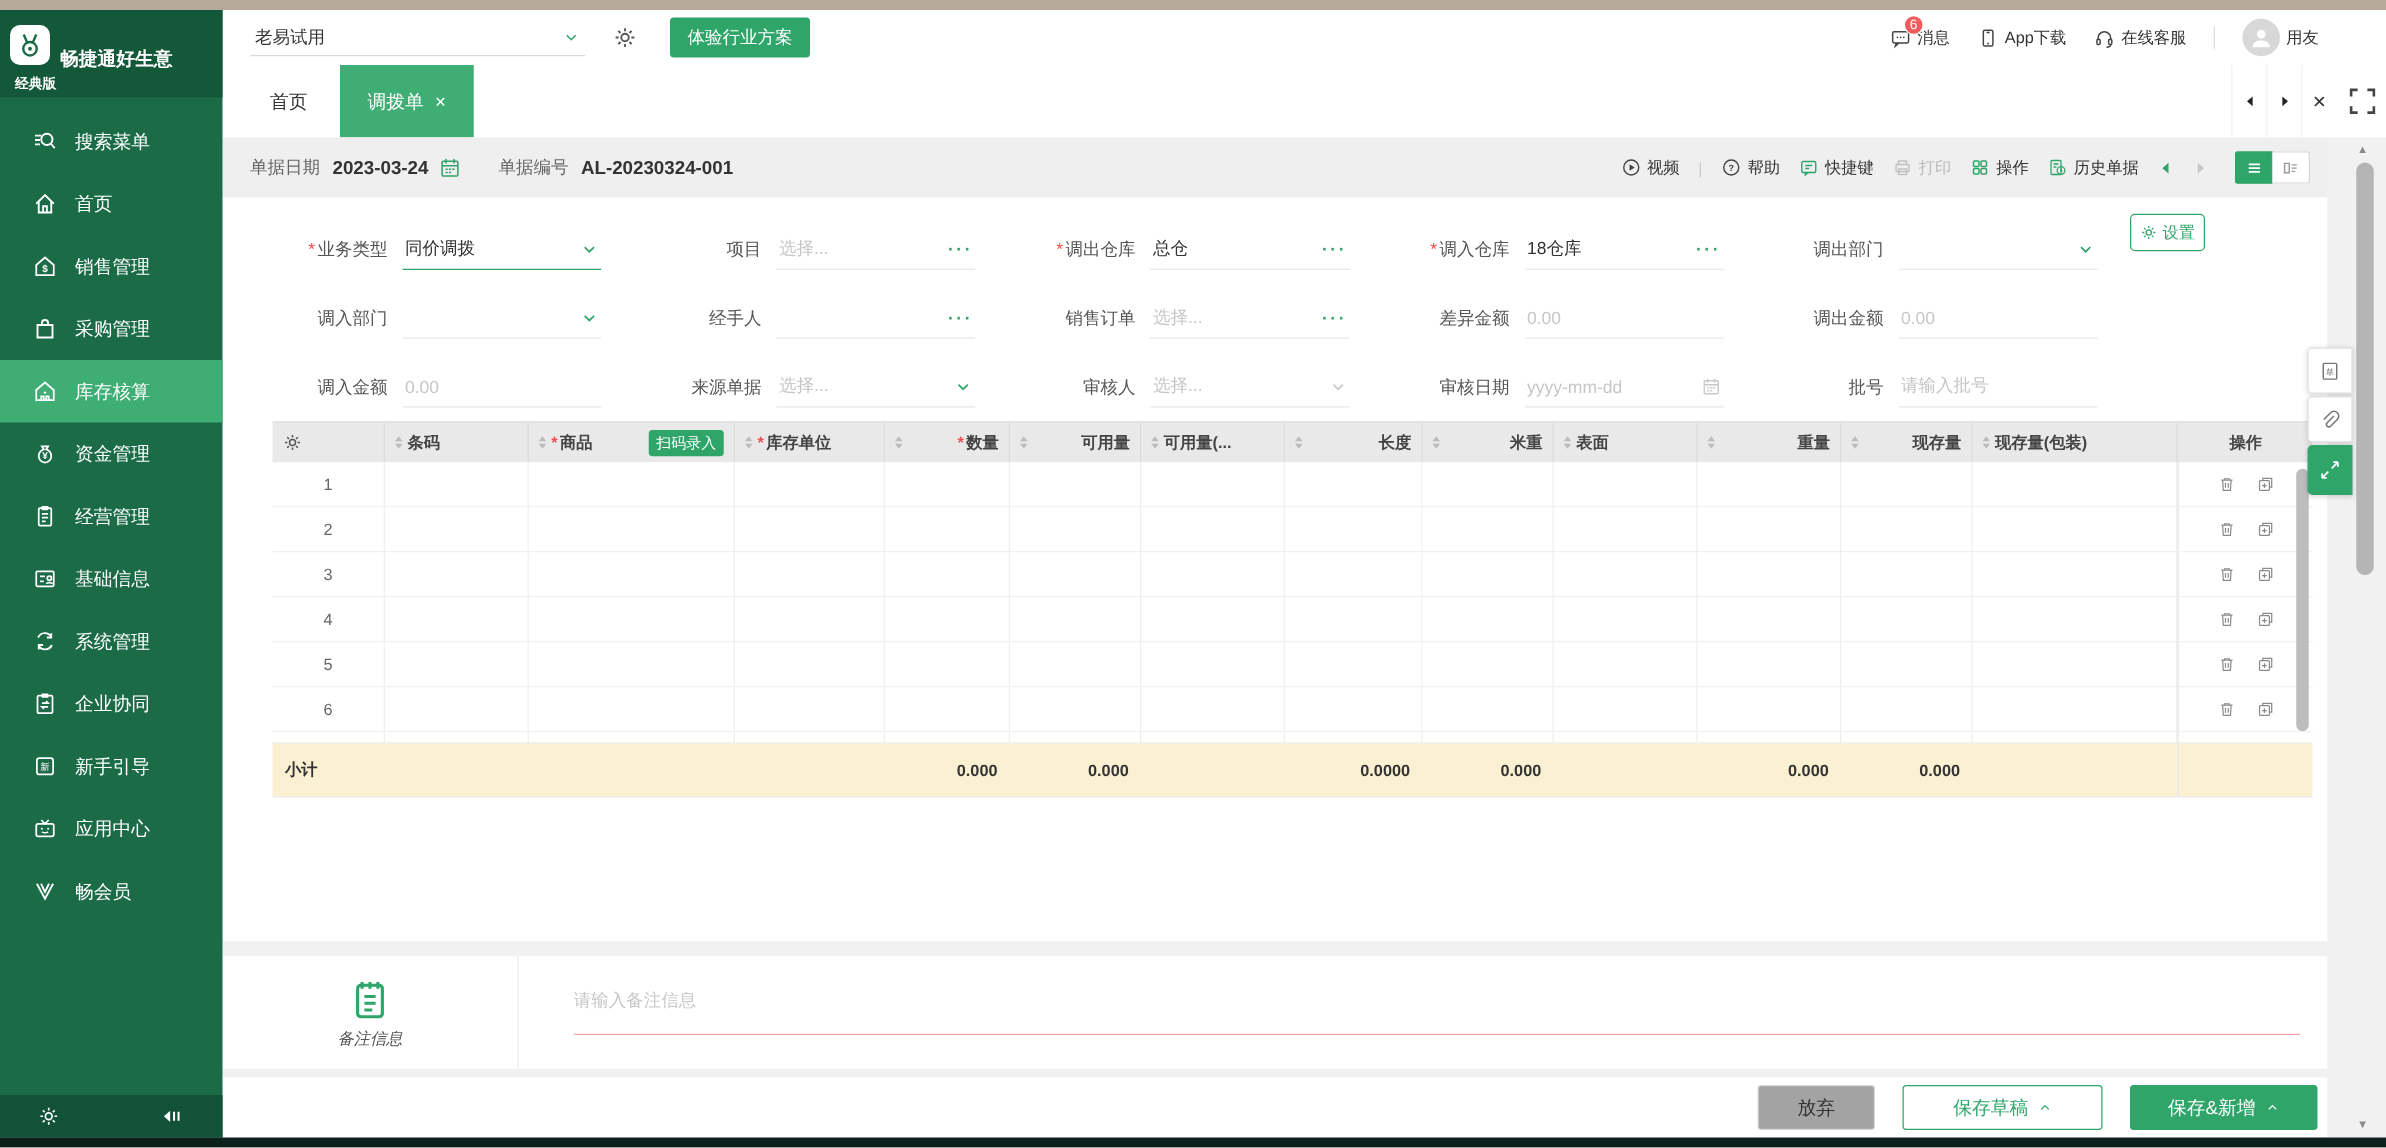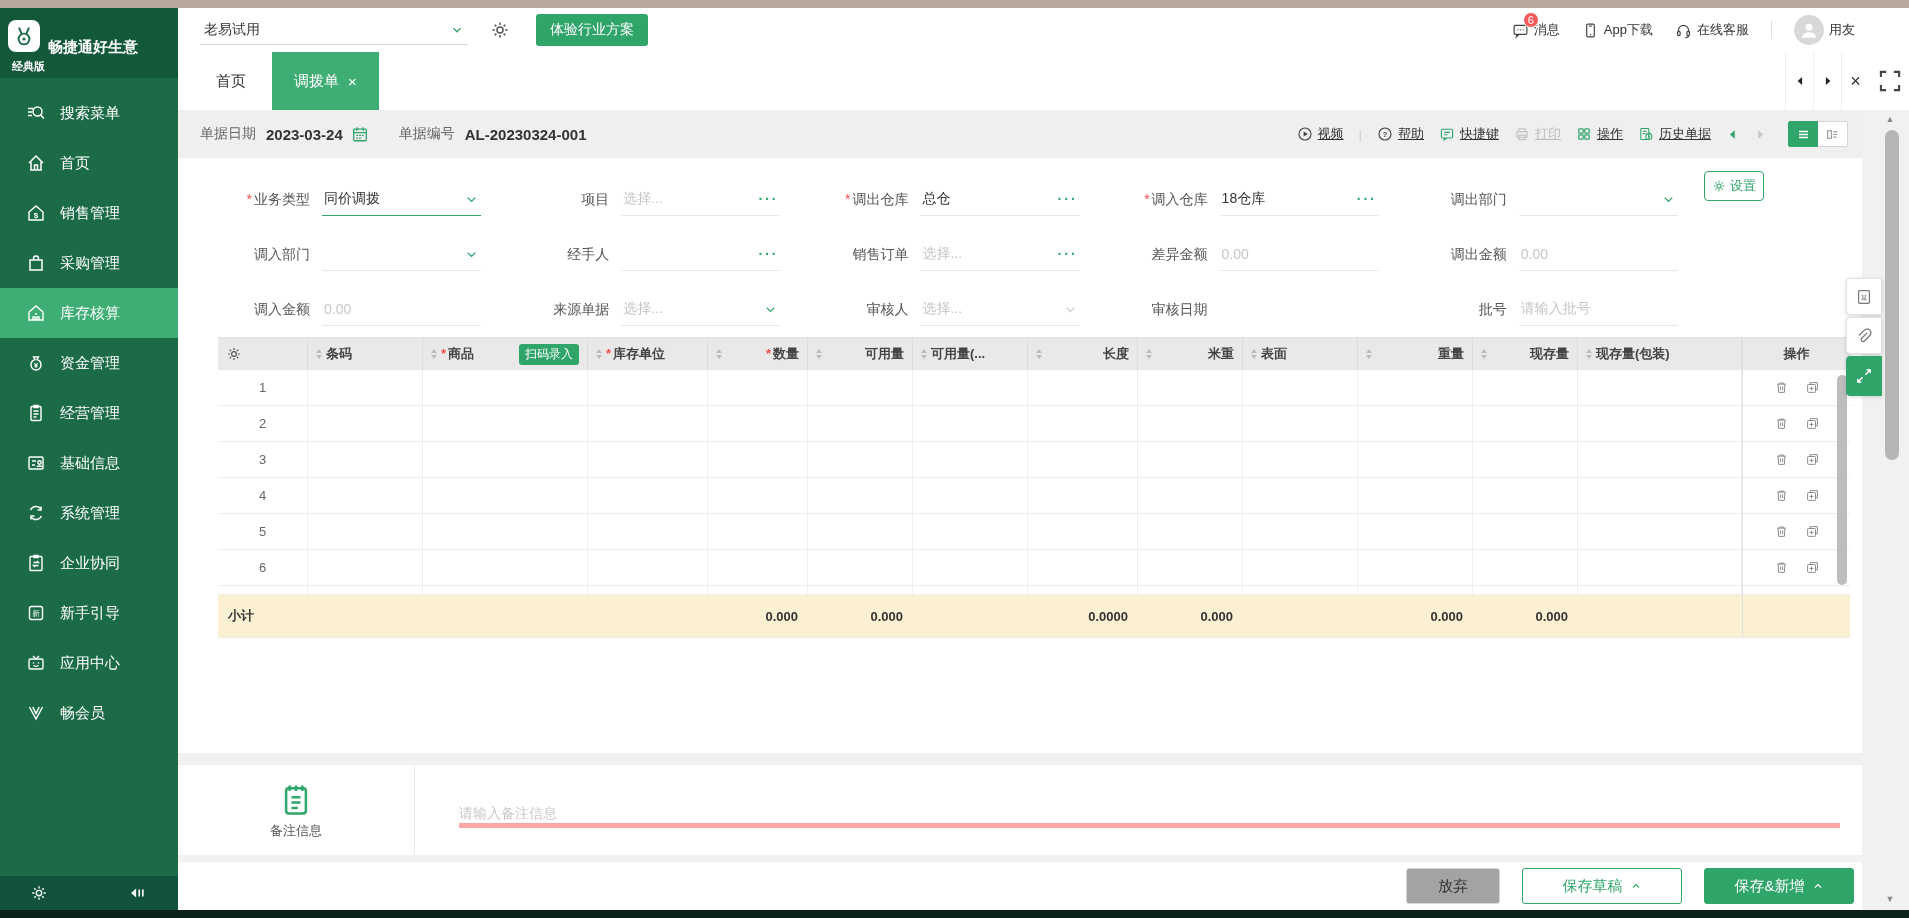--- a/index.html
+++ b/index.html
@@ -64,7 +64,7 @@
   .tb-cal{width:18px;height:18px;color:#2fa56a;margin-left:8px;cursor:pointer;}
   .tb-group2{margin-left:30px;display:flex;align-items:center;}
   .tb-right{margin-left:auto;display:flex;align-items:center;gap:15px;}
-  .tb-item{display:flex;align-items:center;gap:5px;color:#333;cursor:pointer;text-decoration:underline;}
+  .tb-item{display:flex;align-items:center;gap:5px;color:#333;cursor:pointer;}
   .tb-item .icon{width:16px;height:16px;}
   .tb-item.disabled{color:#bbb;cursor:default;}
   .tb-sep{color:#ccc;}

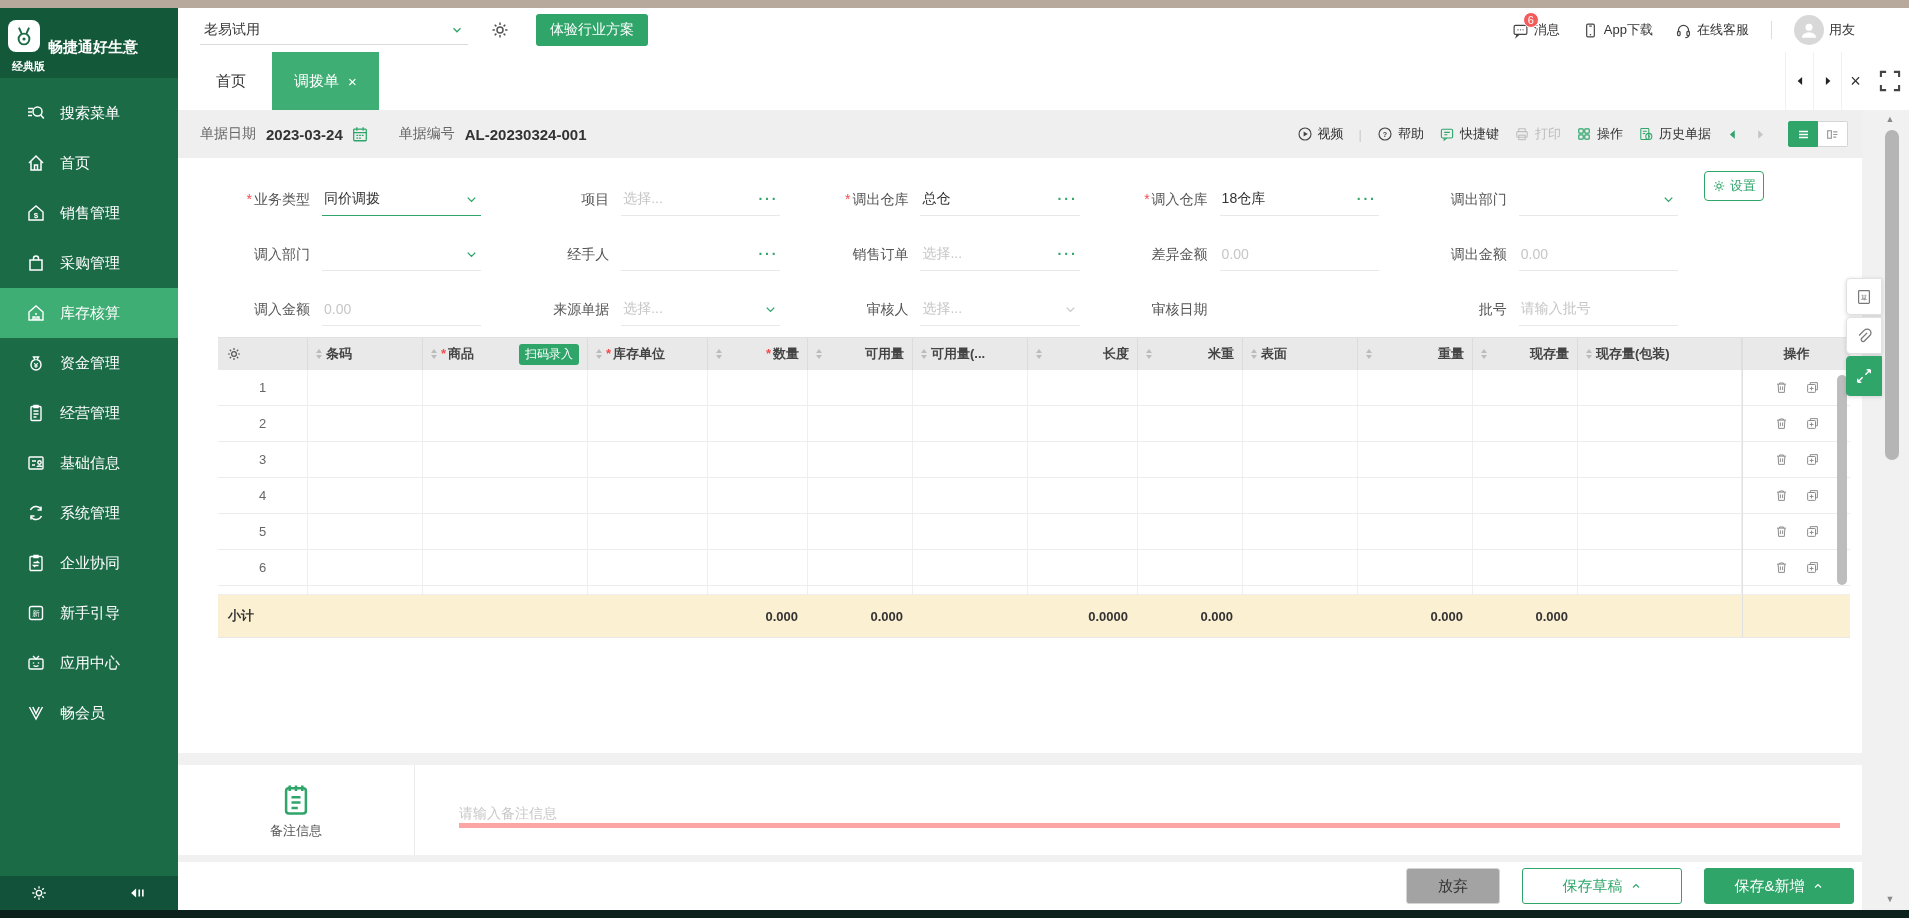--- a/index.html
+++ b/index.html
@@ -692,6 +692,20 @@
             </div>
             <div class="field">
               <div class="f-label"><span class="lbltxt">审核日期</span></div>
+              <div class="f-control">
+                <span class="f-ph">yyyy-mm-dd</span>
+                <span class="f-adorn" style="color:#c9c9c9">
+                  <span class="icon" style="width:16px;height:16px;">
+                    <svg viewBox="0 0 20 20">
+                      <g fill="none" stroke="currentColor" stroke-width="1.4">
+                        <rect x="3" y="4.5" width="14" height="13" rx="1"></rect>
+                        <path d="M6.5 2.5v4M13.5 2.5v4M3 8.5h14"></path>
+                        <path d="M6 11.5h2M9 11.5h2M12 11.5h2M6 14.5h2M9 14.5h2"></path>
+                      </g>
+                    </svg>
+                  </span>
+                </span>
+              </div>
             </div>
             <div class="field">
               <div class="f-label"><span class="lbltxt">批号</span></div>

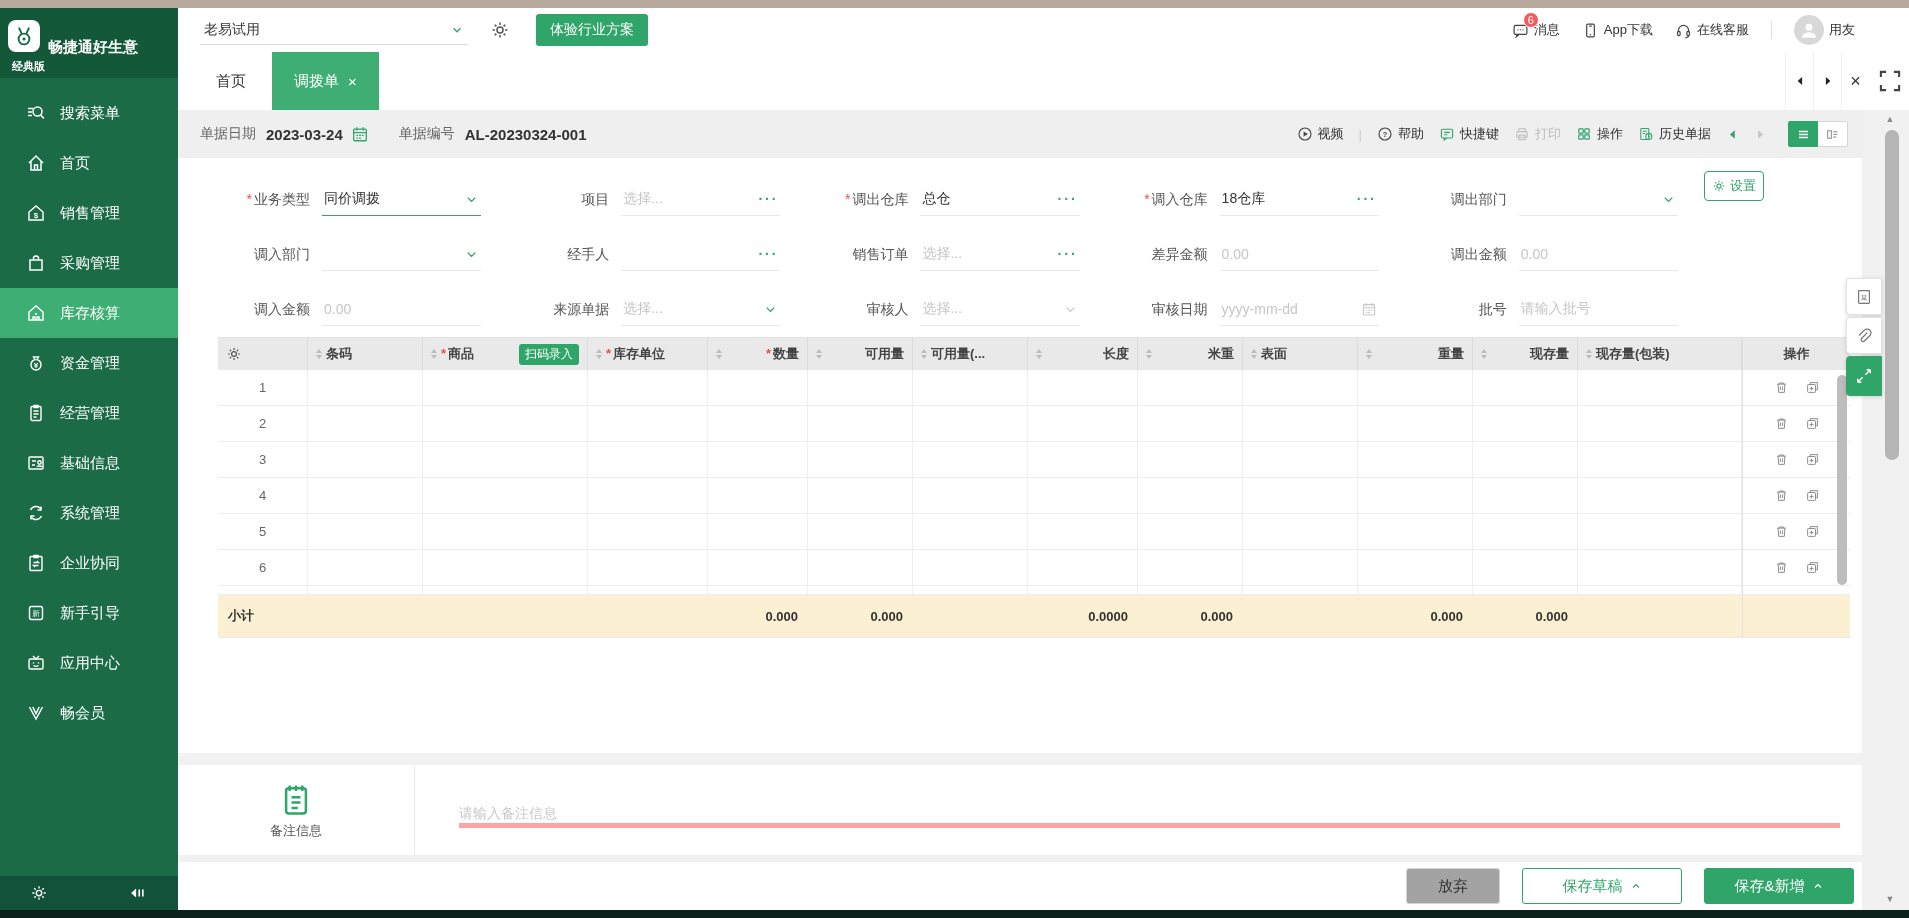--- a/index.html
+++ b/index.html
@@ -127,7 +127,7 @@
   .rm-left .icon{width:36px;height:36px;color:#2fa56a;}
   .rm-label{font-size:13px;color:#555;}
   .rm-input{flex:1;display:flex;align-items:center;padding:0 22px 0 44px;}
-  .rm-line{flex:1;height:36px;display:flex;align-items:flex-end;border-bottom:5px solid #fca5a5;color:#c8c8c8;font-size:14px;cursor:text;}
+  .rm-line{flex:1;height:36px;display:flex;align-items:flex-start;border-bottom:1px solid #fca5a5;color:#c8c8c8;font-size:14px;cursor:text;}
 
   
   .btn{height:36px;border-radius:3px;font-size:15px;display:flex;align-items:center;justify-content:center;gap:7px;cursor:pointer;font-family:inherit;}

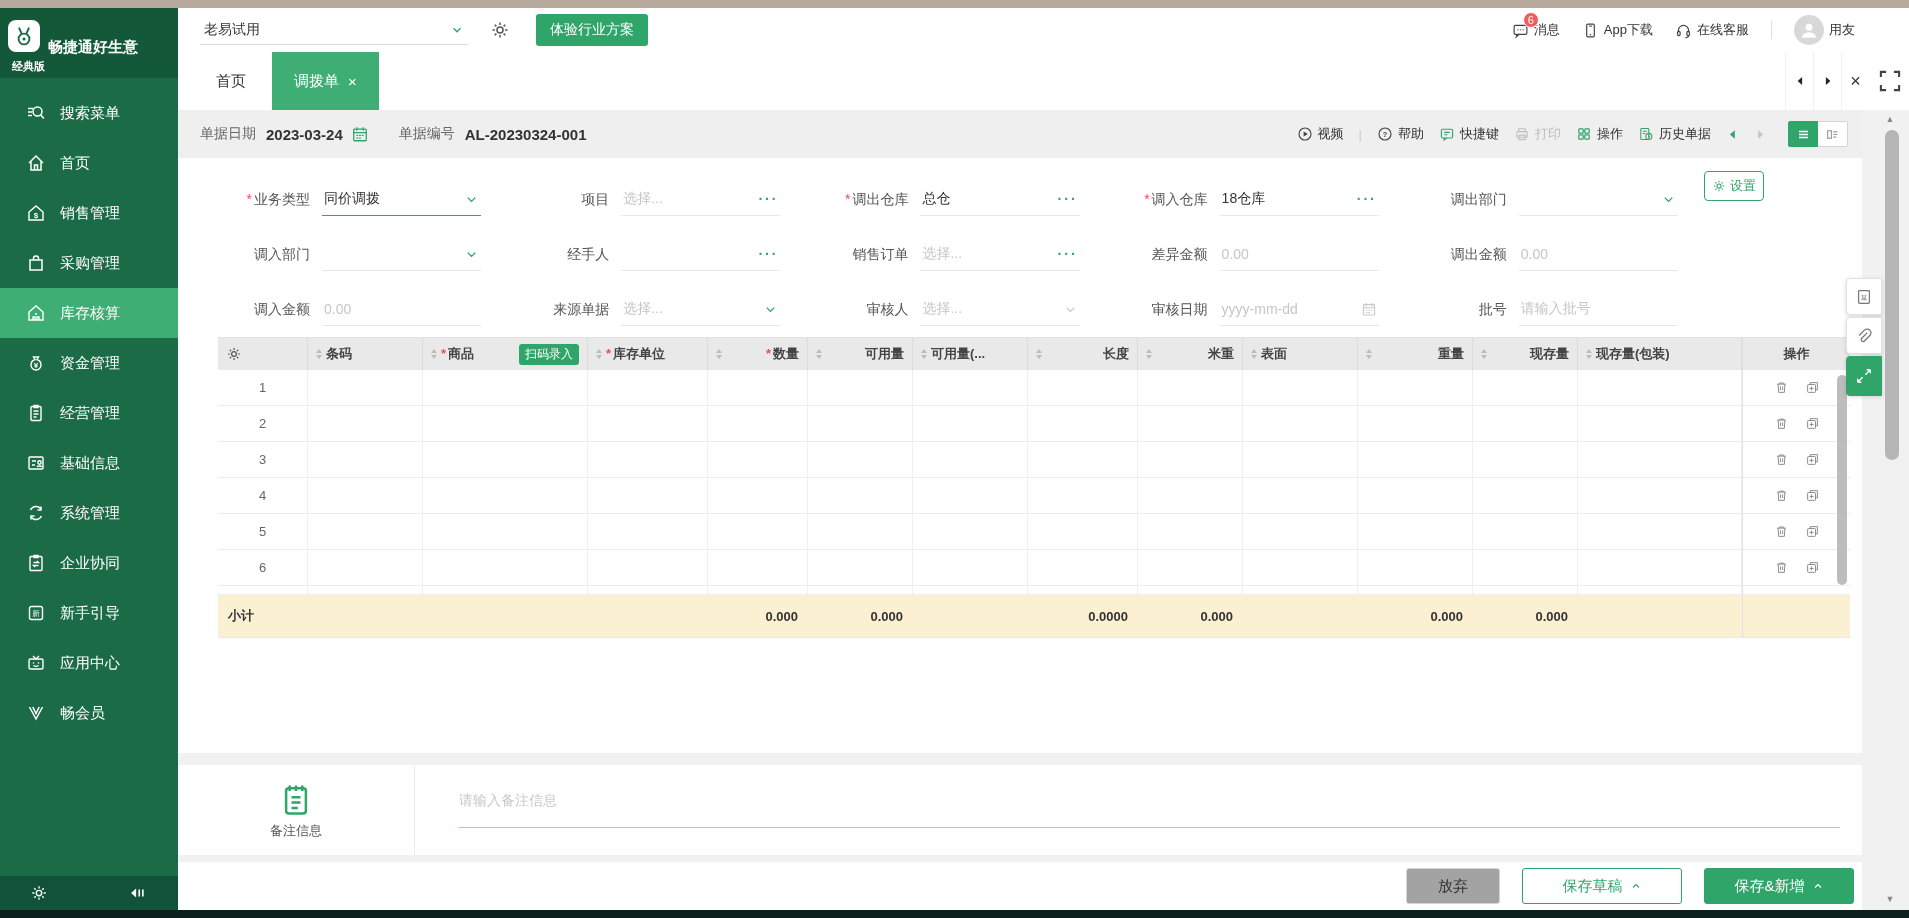--- a/index.html
+++ b/index.html
@@ -123,7 +123,7 @@
   .table-scroll{position:absolute;right:3px;top:38px;width:10px;height:210px;border-radius:5px;background:#bdbdbd;cursor:grab;}
 
   
-  .rm-left{width:237px;display:flex;flex-direction:column;align-items:center;justify-content:center;gap:5px;border-right:1px solid #ebebeb;}
+  .rm-left{width:237px;display:flex;flex-direction:column;align-items:center;justify-content:center;gap:5px;border-right:1px solid #ebebeb;font-style:italic;}
   .rm-left .icon{width:36px;height:36px;color:#2fa56a;}
   .rm-label{font-size:13px;color:#555;}
   .rm-input{flex:1;display:flex;align-items:center;padding:0 22px 0 44px;}

